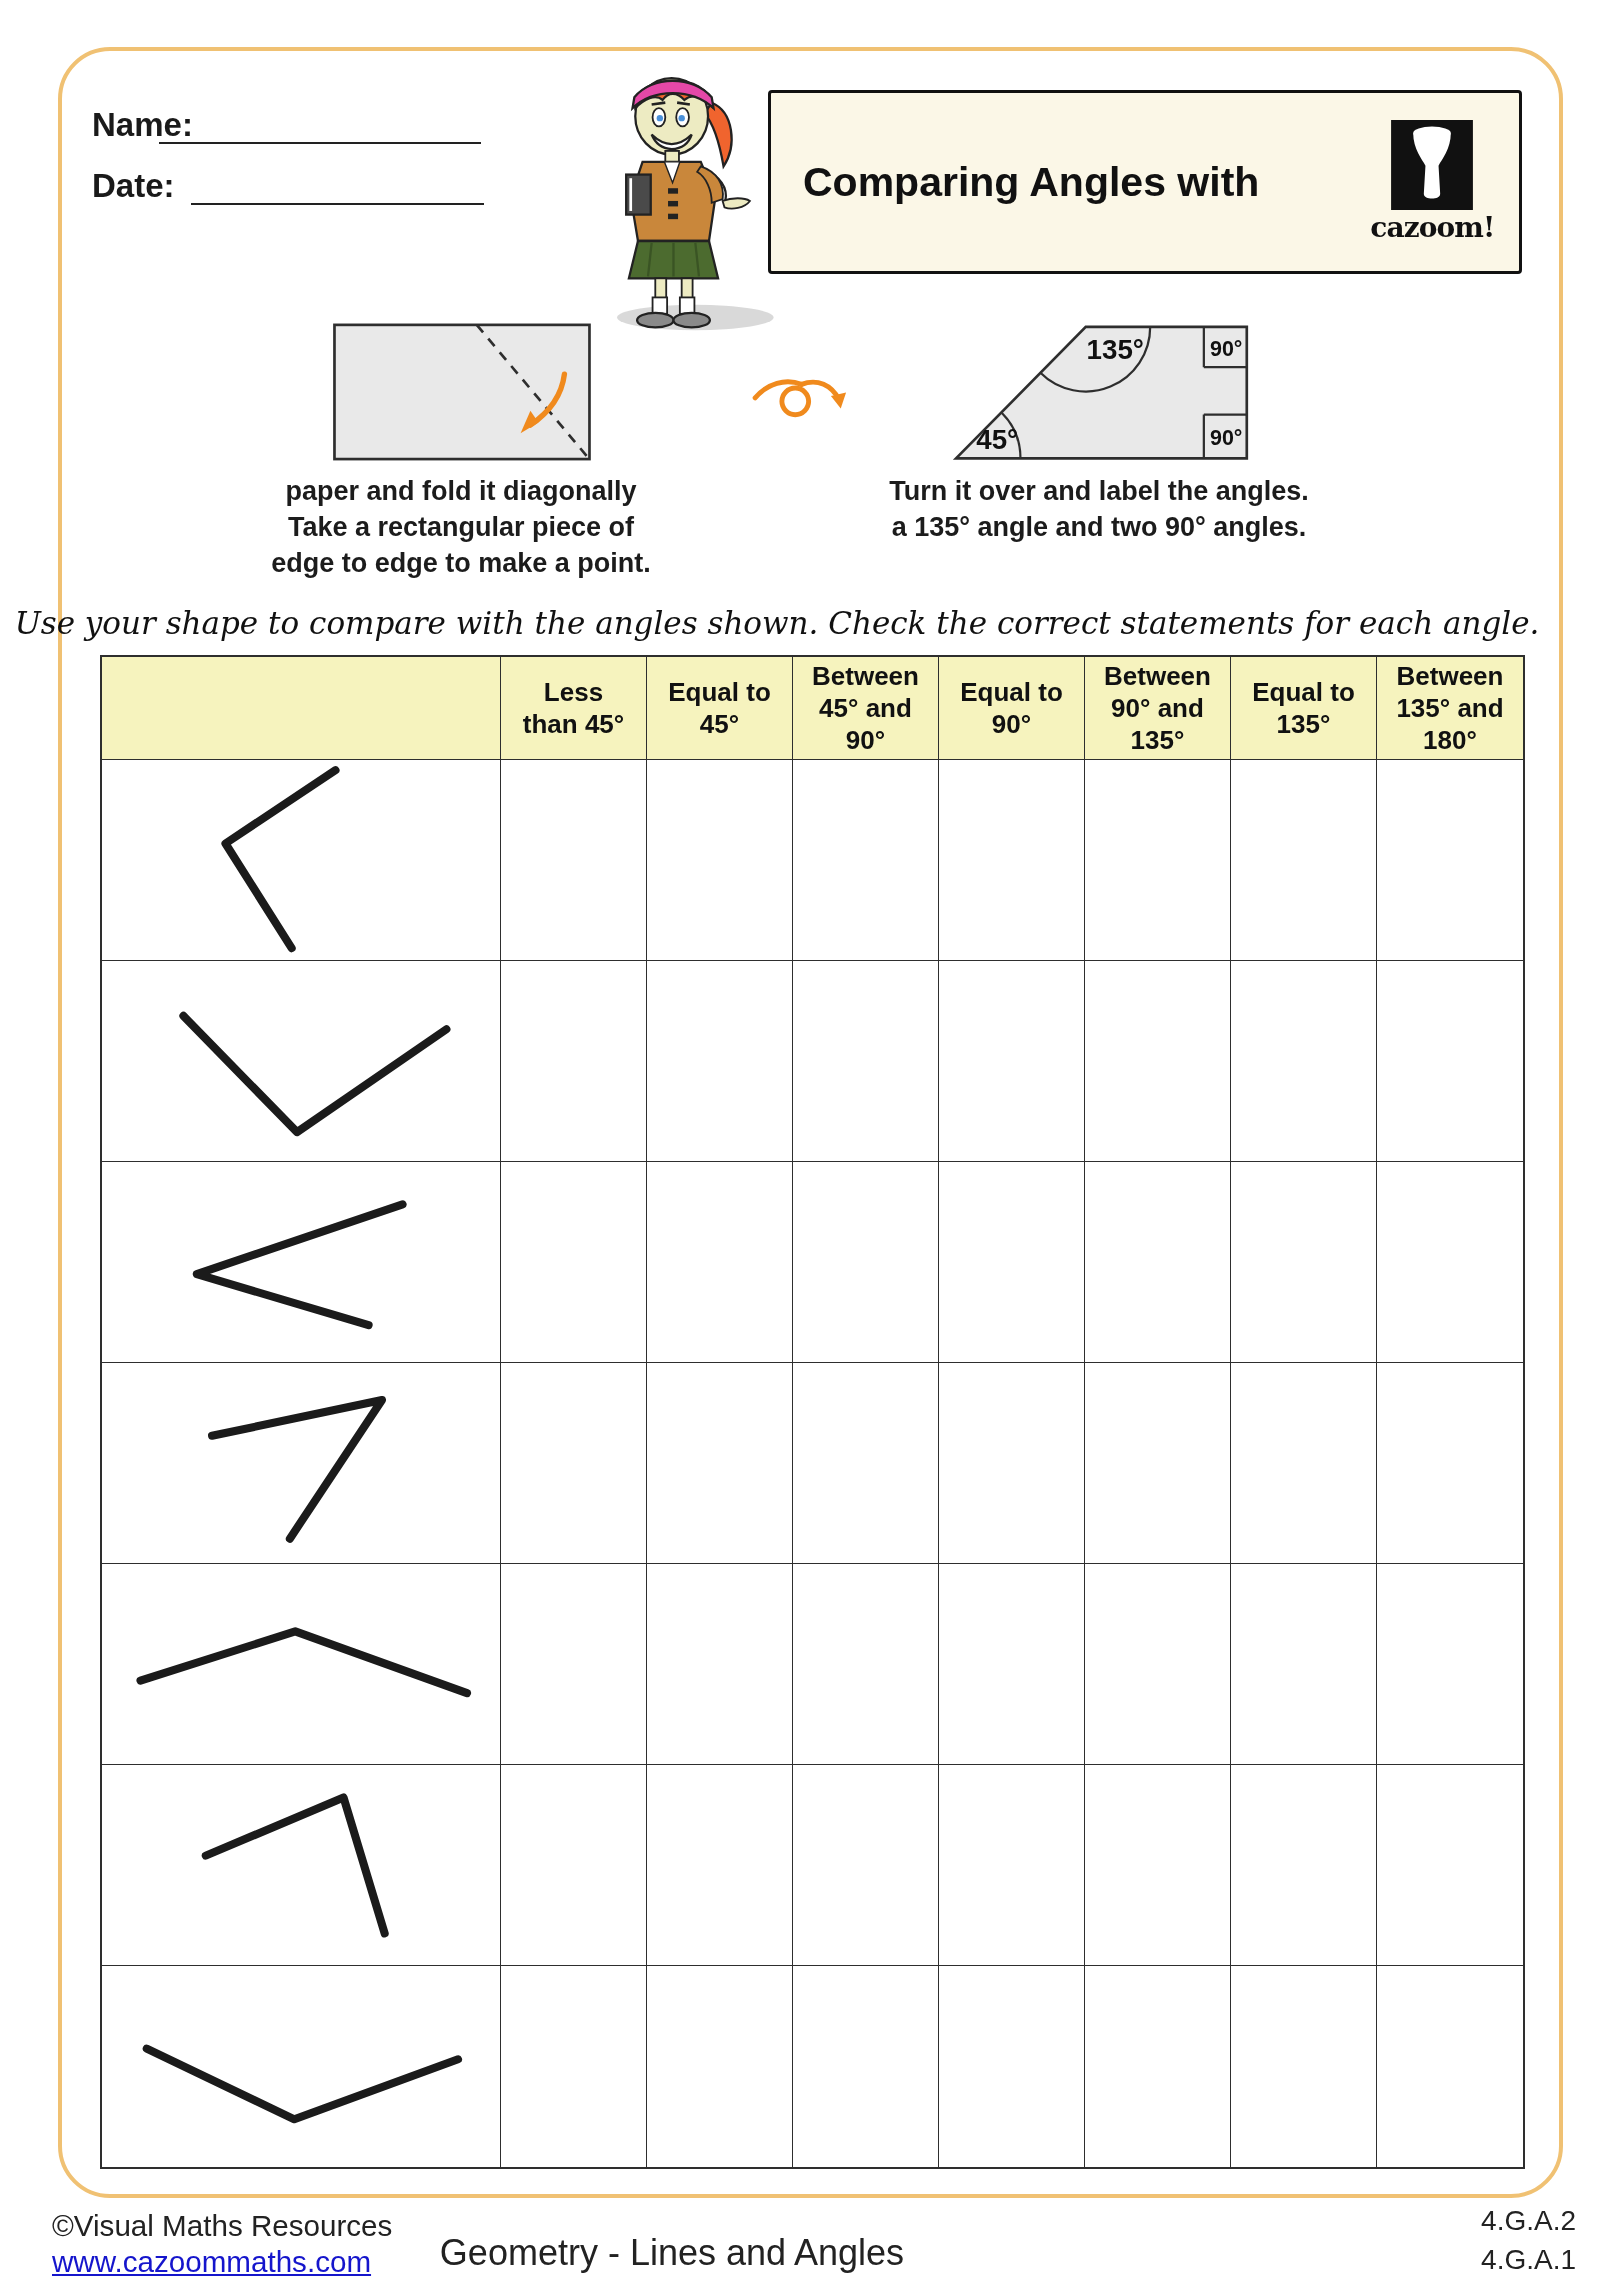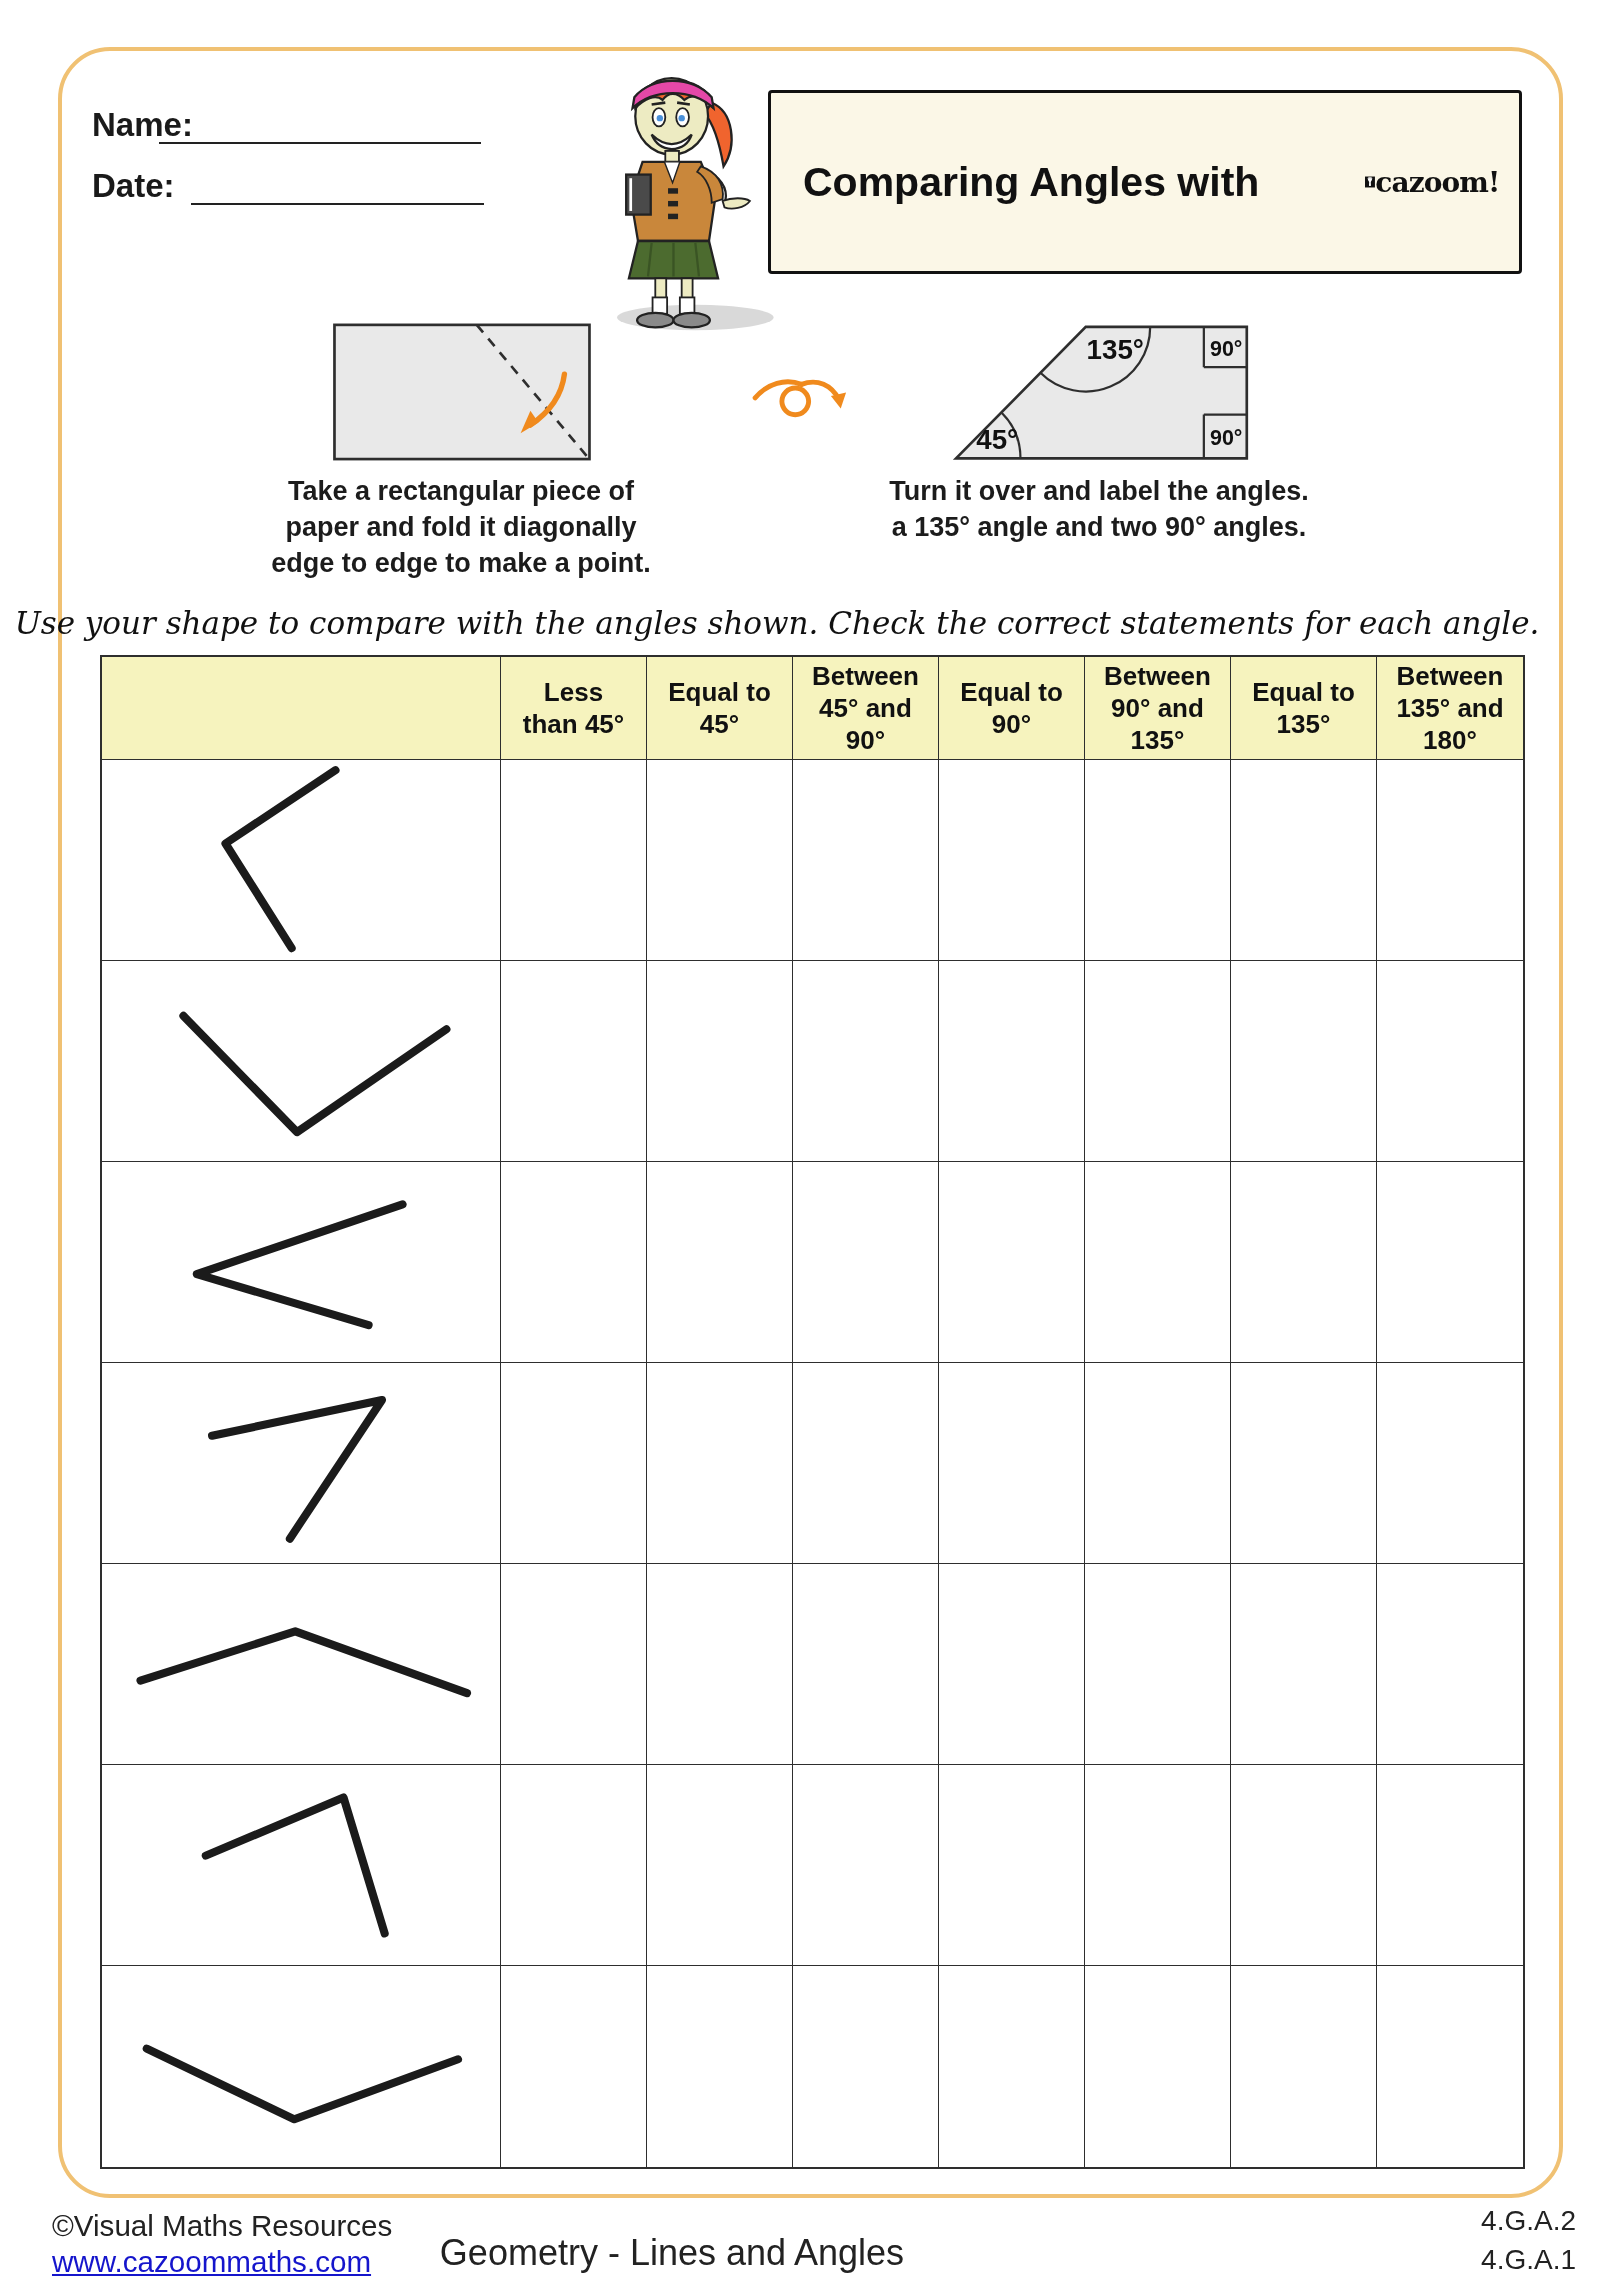--- a/index.html
+++ b/index.html
@@ -15,7 +15,7 @@
              background:#FBF7E7;border:3.6px solid #111;border-radius:4px;
              box-sizing:border-box;display:flex;align-items:center;}
   .title-text{margin-left:32px;font-size:41px;font-weight:bold;line-height:51px;color:#111;flex:1;}
-  .logo{width:134px;margin-right:19.7px;display:flex;flex-direction:row;align-items:center;}
+  .logo{width:134px;margin-right:19.7px;display:flex;flex-direction:column;align-items:center;}
   .logo-mark{width:82px;height:90px;}
   .logo-word{font-family:"DejaVu Serif",serif;font-weight:bold;font-size:28px;color:#111;margin-top:1.8px;letter-spacing:-0.9px;}
   

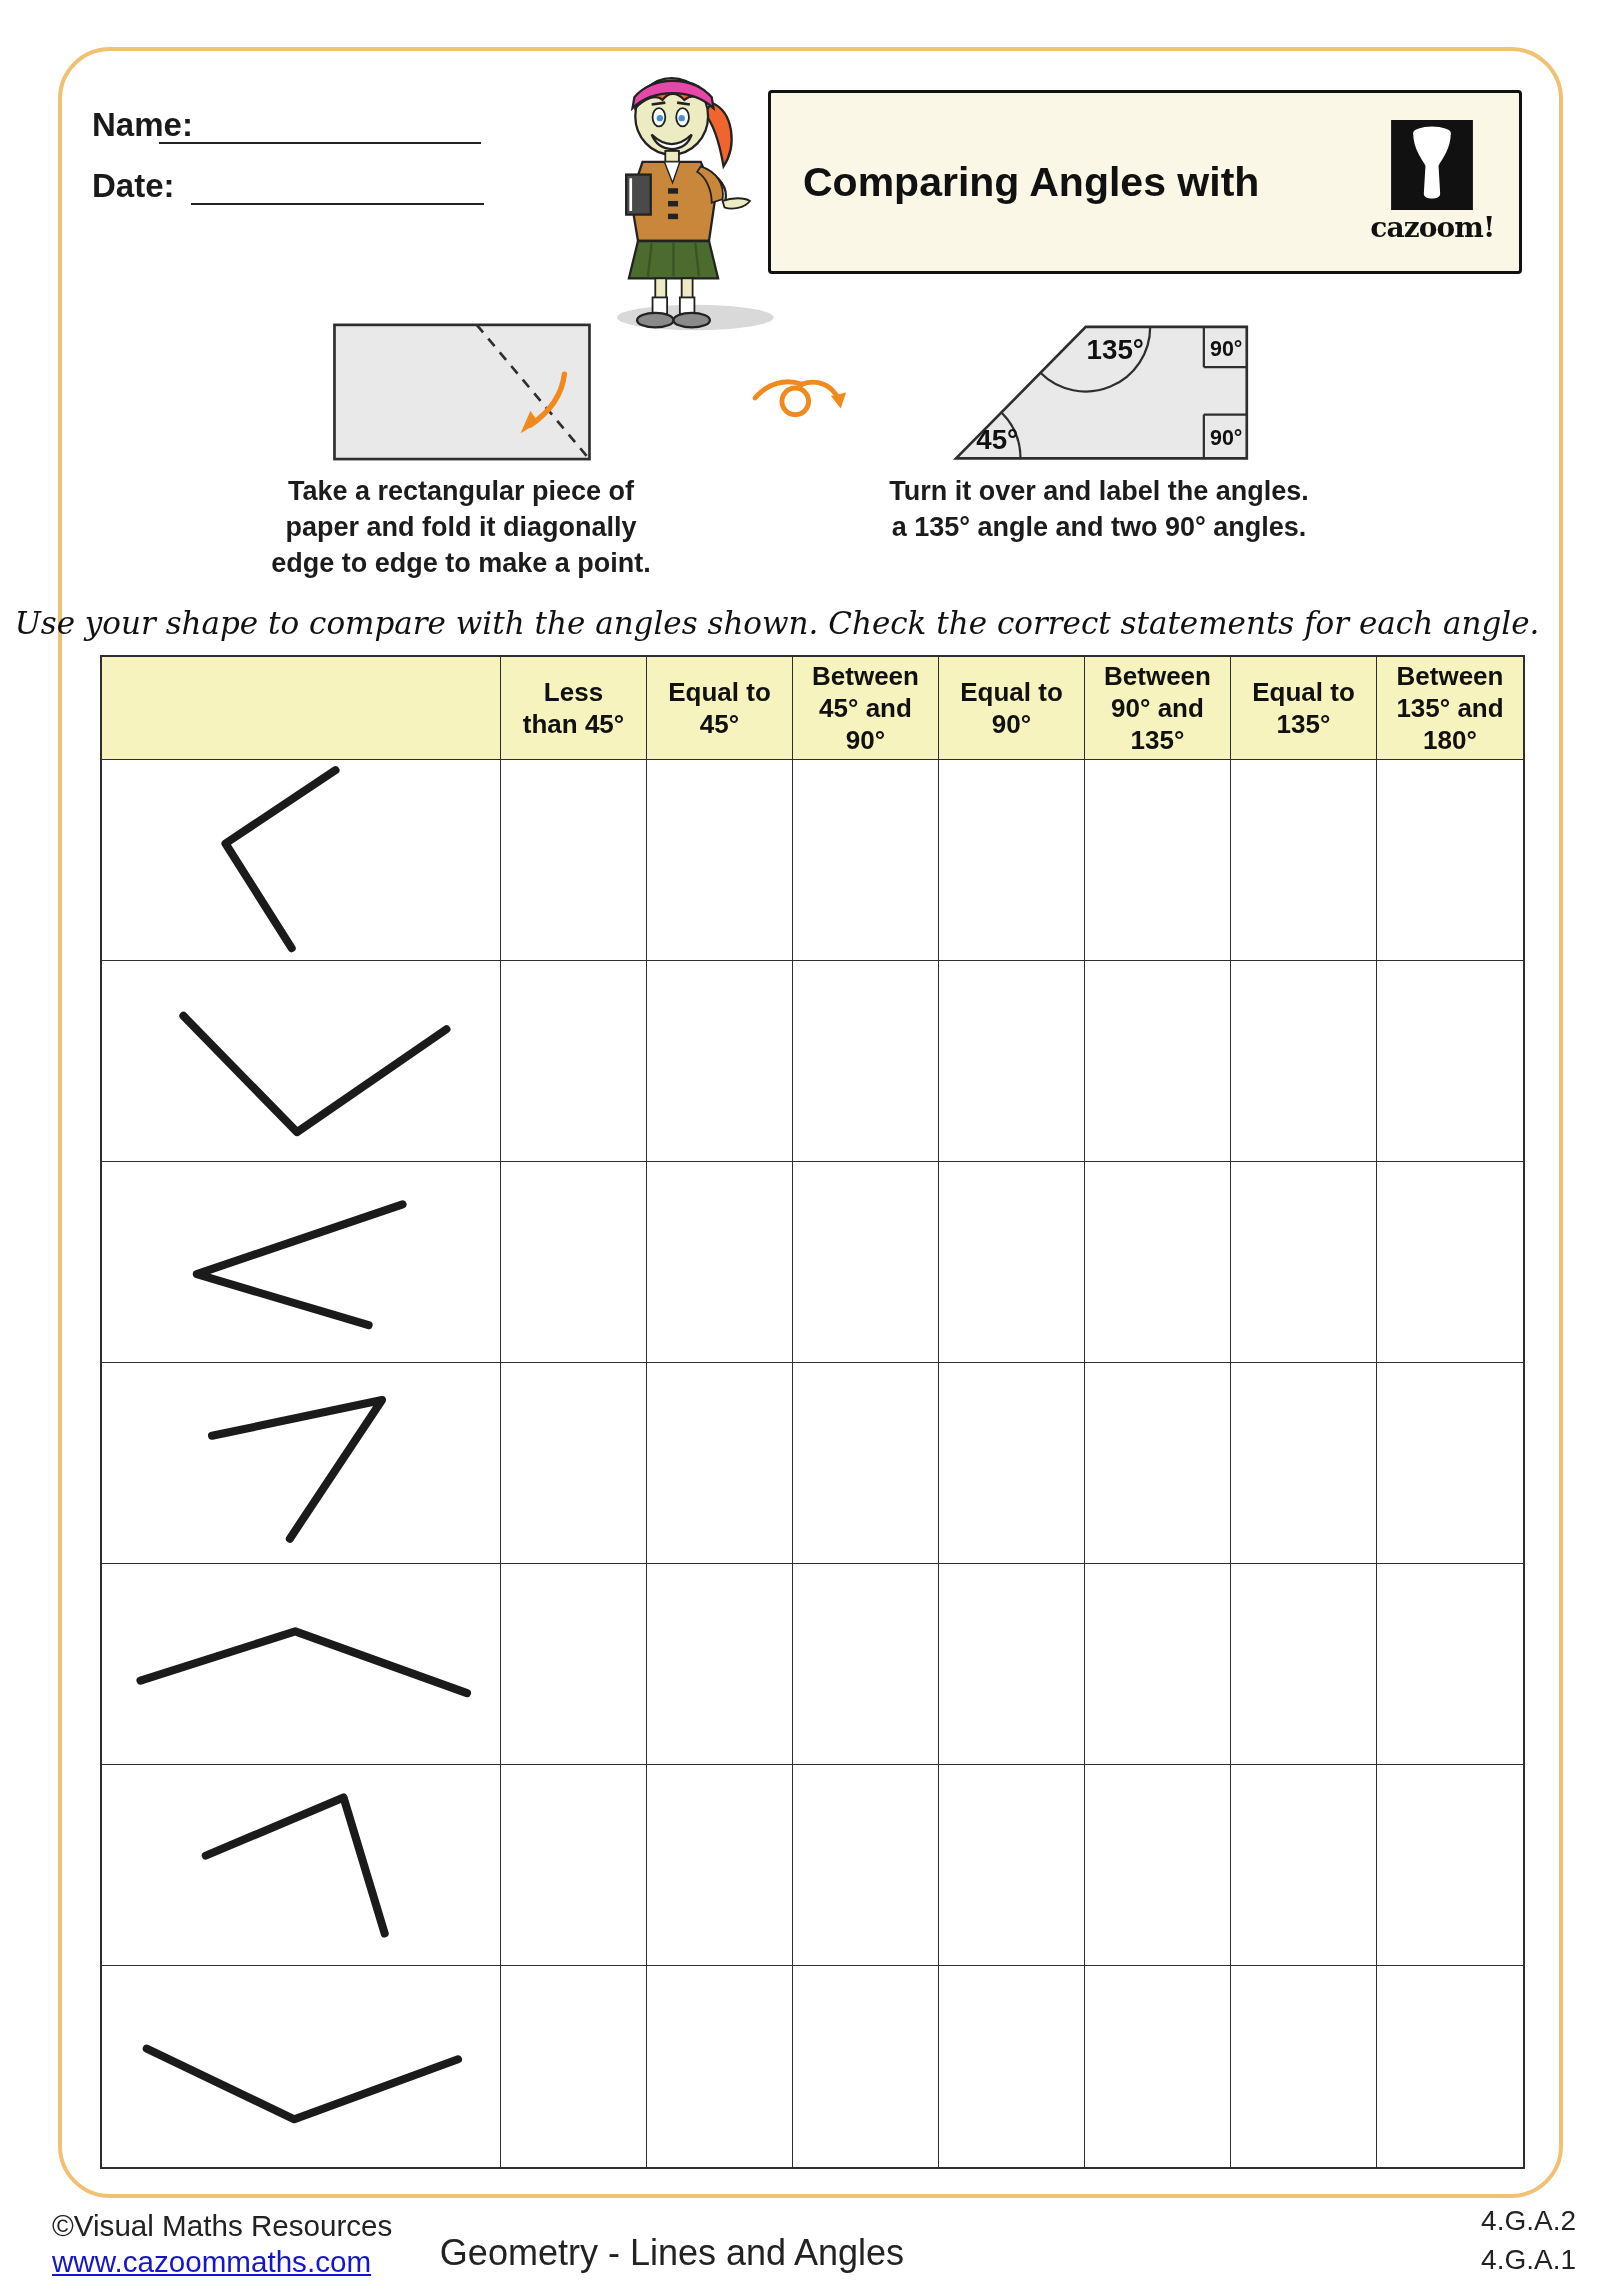--- a/index.html
+++ b/index.html
@@ -127,8 +127,8 @@
   </svg>
 
   <div class="caption" style="left:219px;top:473px;width:484px;">
+    <div>paper and fold it diagonally</div>
     <div>Take a rectangular piece of</div>
-    <div>paper and fold it diagonally</div>
     <div>edge to edge to make a point.</div>
   </div>
   <div class="caption" style="left:855px;top:473px;width:488px;">

